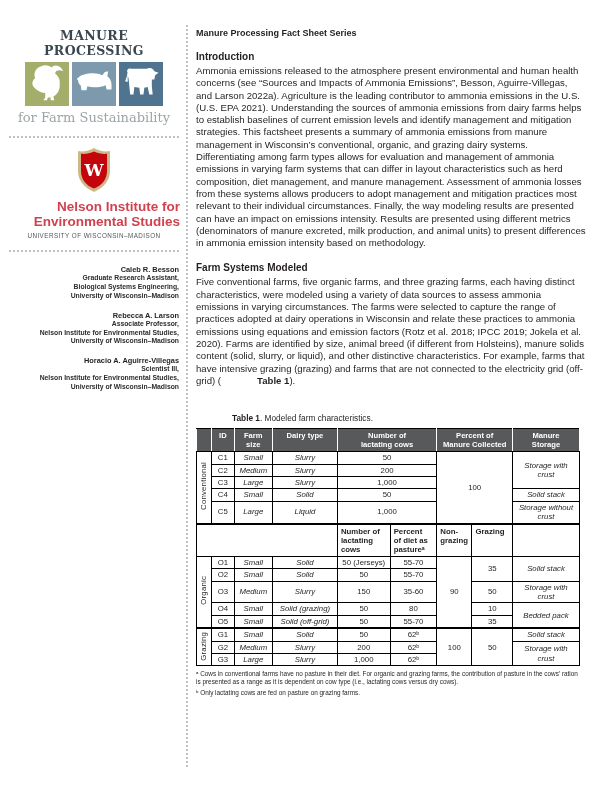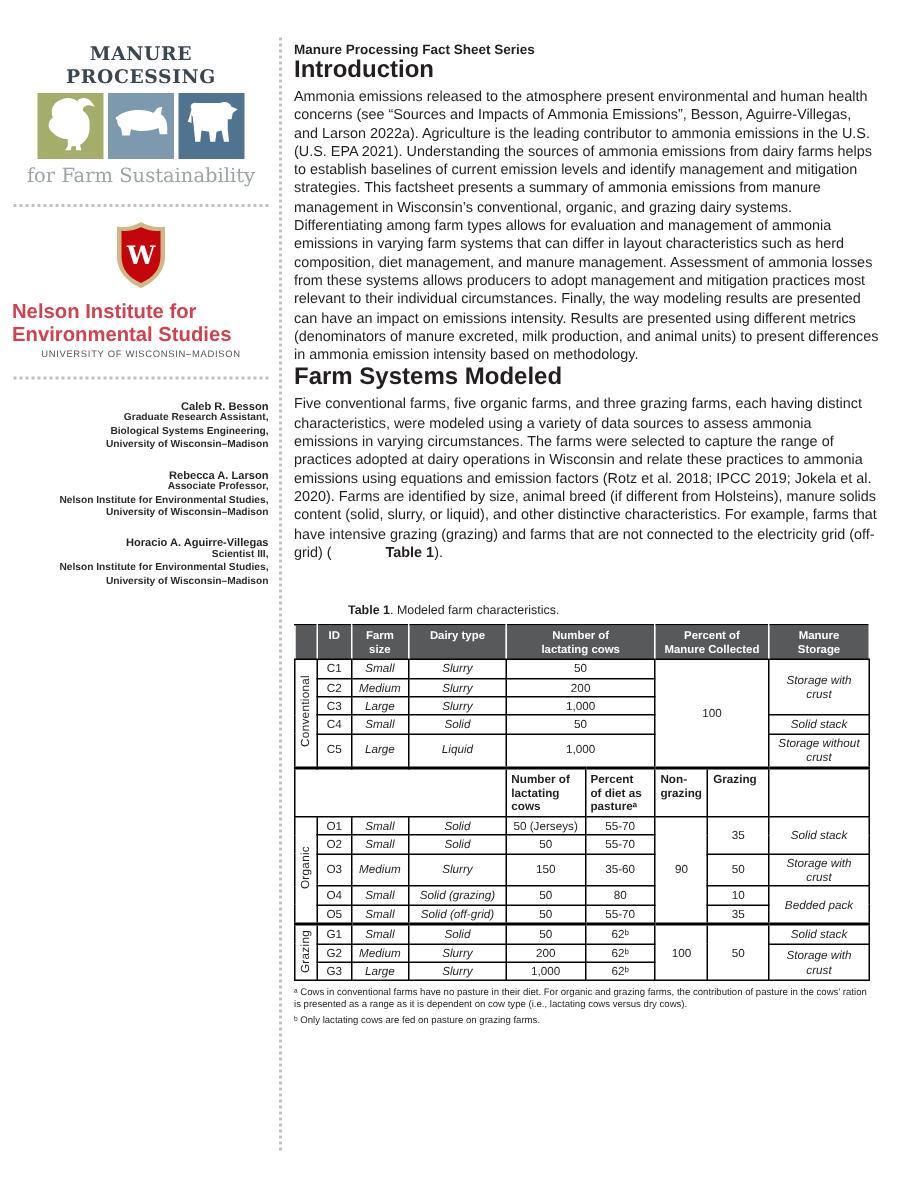--- a/index.html
+++ b/index.html
@@ -35,7 +35,7 @@
   .main{position:absolute;left:196px;top:28px;width:390px;}
   .series{font-size:9px;font-weight:bold;}
   .title{font-size:17.5px;font-weight:bold;line-height:20.5px;margin-top:7px;white-space:pre-line;}
-  .section-heading{font-size:16px;font-weight:bold;}
+  .section-heading{font-size:10px;font-weight:bold;margin-top:13px;}
   .body-par{font-size:9.6px;line-height:12.3px;margin-top:3px;}
   .caption{font-size:8.3px;margin-top:26px;}
   .bold{font-weight:bold;padding-left:36px;}

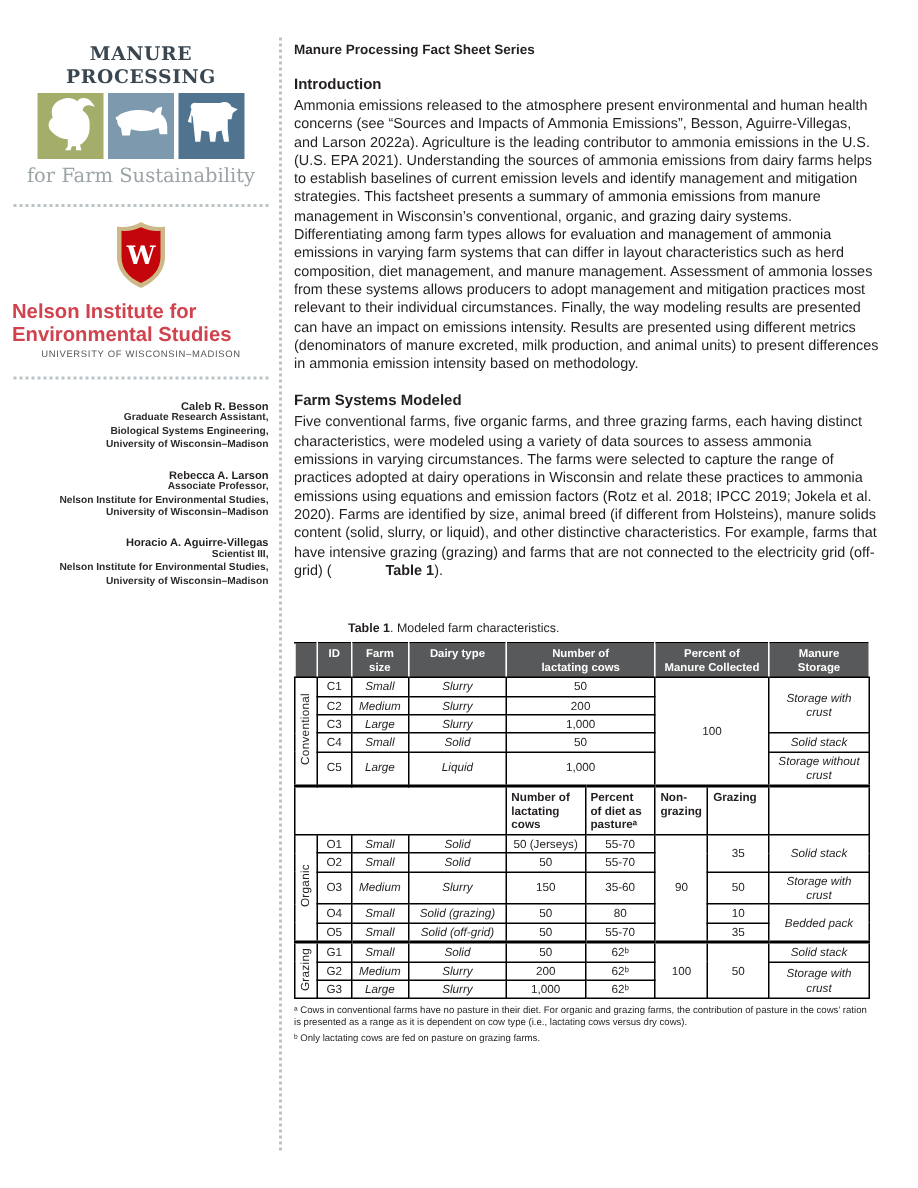--- a/index.html
+++ b/index.html
@@ -21,7 +21,7 @@
   .dotted{border-top:2px dotted var(--dotted,#b8bfc3);margin:11px 1px 9px 1px;}
   .crest-wrap{text-align:center;margin-top:2px;}
   .nelson{font-size:13.5px;font-weight:bold;color:var(--nelson_red,#d0434e);
-          text-align:left;line-height:15px;white-space:pre-line;margin-top:2px;}
+          text-align:right;line-height:15px;white-space:pre-line;margin-top:2px;}
   .univ{font-size:6.3px;letter-spacing:.45px;color:var(--univ_gray,#55565a);
         text-align:center;margin-top:3px;}
   .authors{margin-top:13px;text-align:right;padding-right:1px;}

